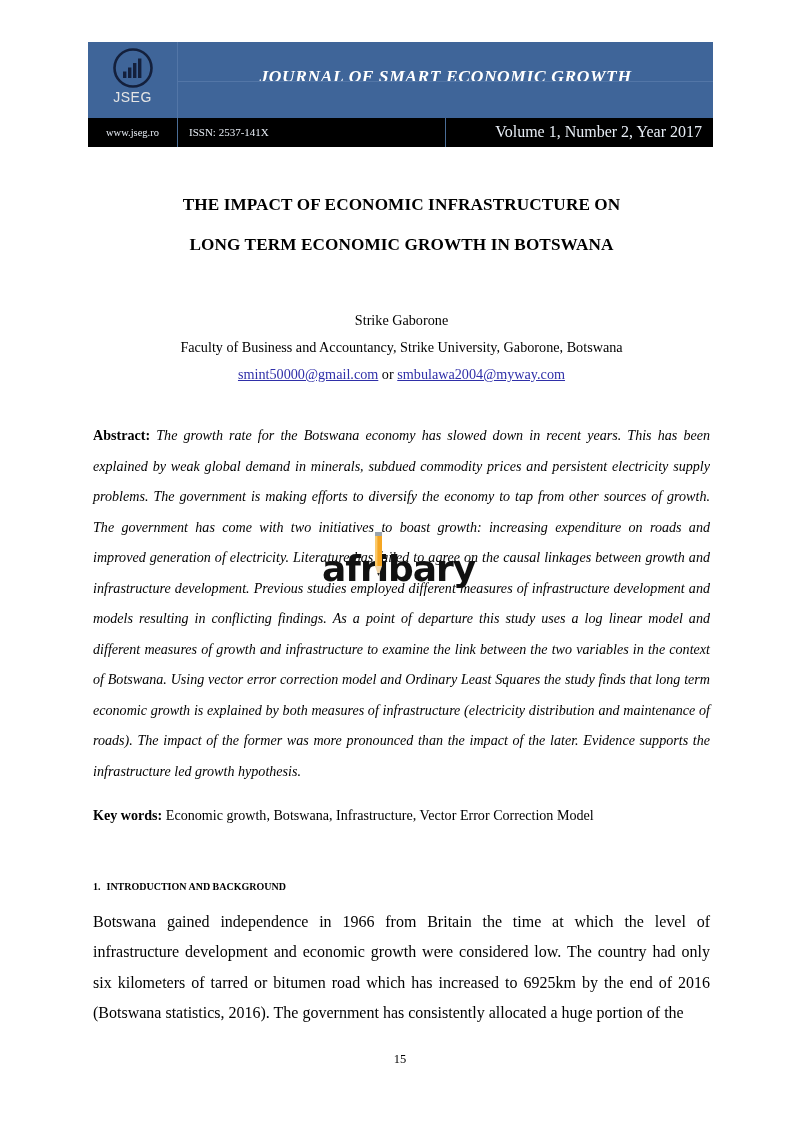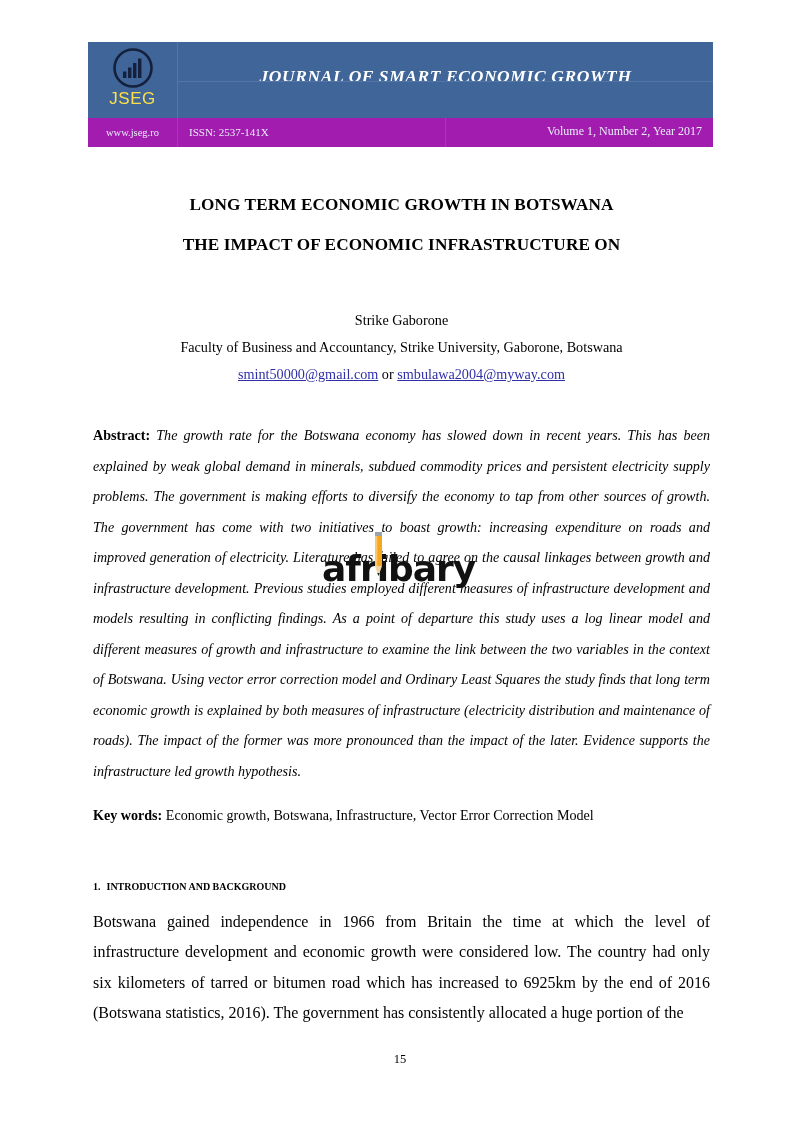--- a/index.html
+++ b/index.html
@@ -60,9 +60,9 @@
   }
   .logo-word {
     font-family: "Liberation Sans", sans-serif;
-    font-size: 17px;
+    font-size: 14px;
     letter-spacing: 0.5px;
-    color: #fde047;
+    color: #e5e5e5;
     margin-top: 1px;
     line-height: 1;
   }

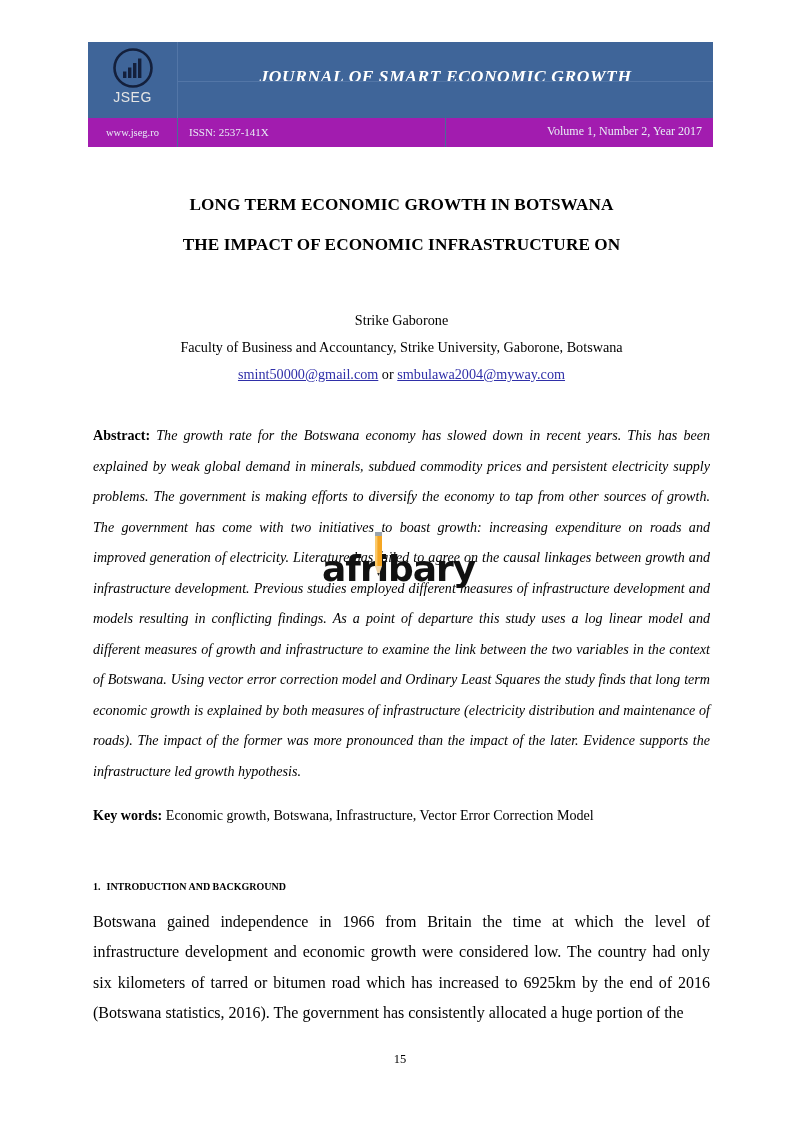--- a/index.html
+++ b/index.html
@@ -97,7 +97,7 @@
     top: 76px;
     width: 100%;
     height: 29px;
-    background: #a21caf;
+    background: #000000;
     display: flex;
     align-items: center;
     box-sizing: border-box;

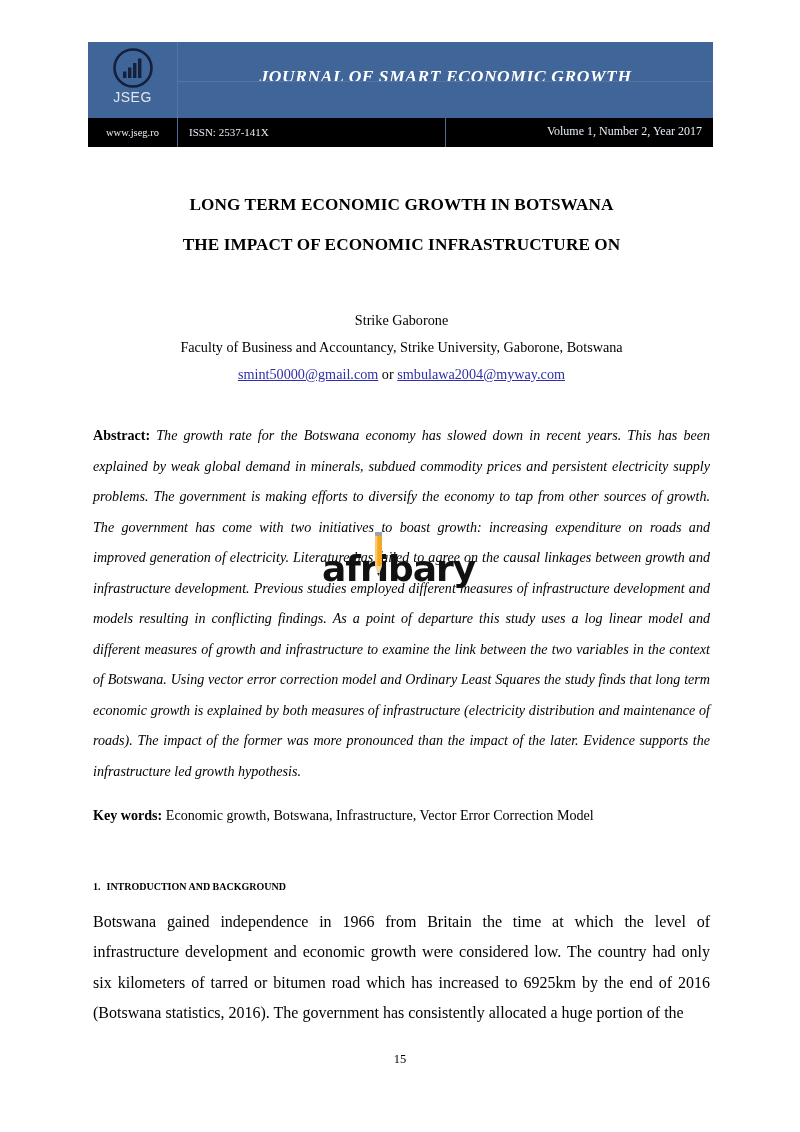--- a/index.html
+++ b/index.html
@@ -130,7 +130,7 @@
     text-align: right;
     padding-right: 11px;
     font-family: "Liberation Serif", serif;
-    font-size: 12px;
+    font-size: 16px;
     color: #e8eef6;
     line-height: 29px;
     height: 31px;

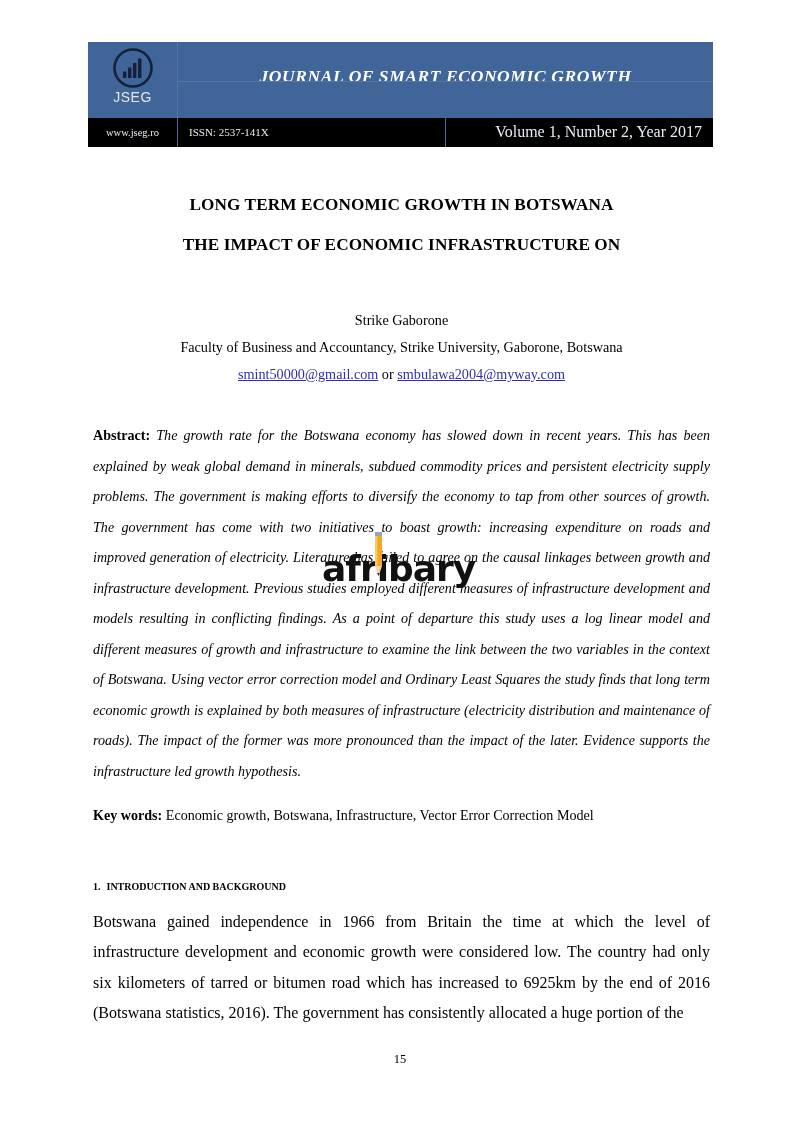--- a/index.html
+++ b/index.html
@@ -283,8 +283,8 @@
   <div class="content">
 
     <h1 class="doc-title">
+      <span>THE IMPACT OF ECONOMIC INFRASTRUCTURE ON</span>
       <span>LONG TERM ECONOMIC GROWTH IN BOTSWANA</span>
-      <span>THE IMPACT OF ECONOMIC INFRASTRUCTURE ON</span>
     </h1>
 
     <div class="author">Strike Gaborone</div>

